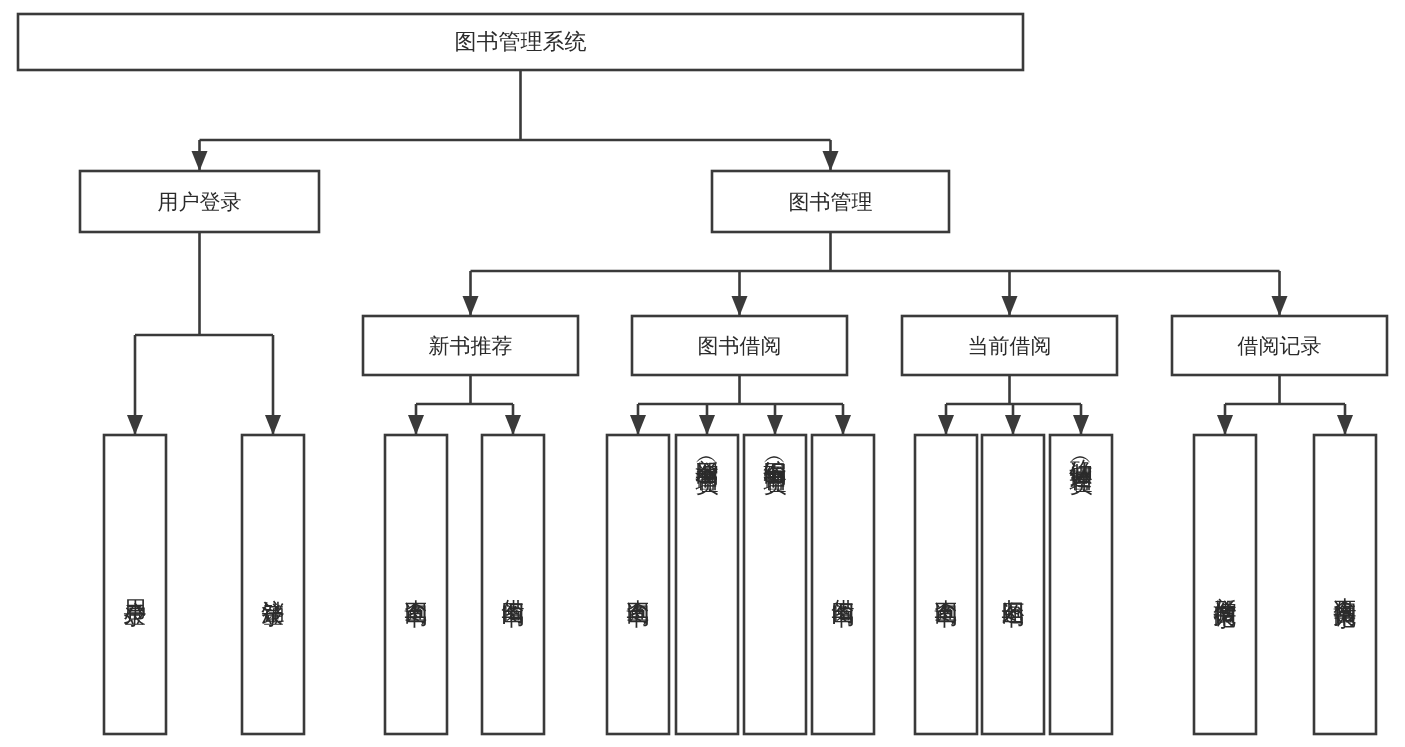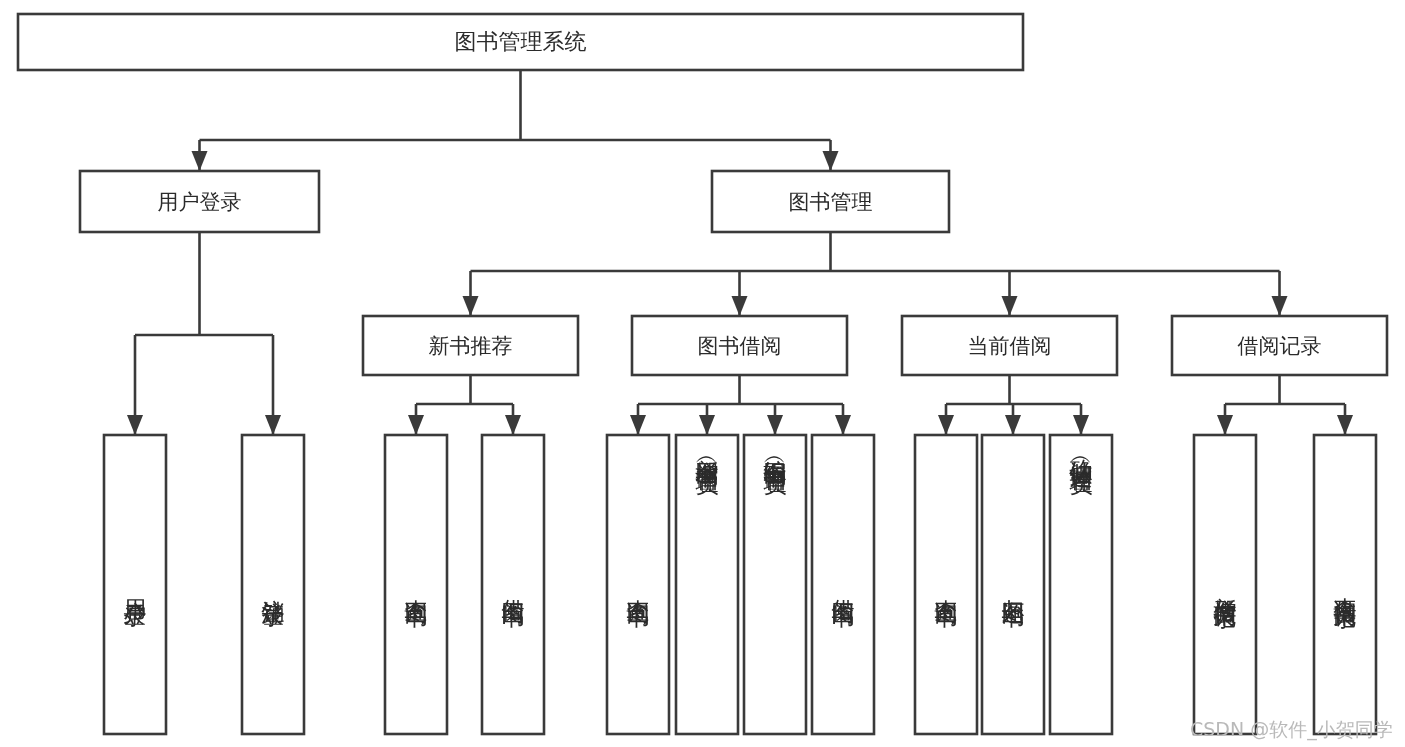--- a/index.html
+++ b/index.html
@@ -218,7 +218,6 @@
         <span class="vlabel-text">查询借阅记录</span>
       </div>
     </div>
-  <div class="watermark" style="left: 1190px; top: 717px;">CSDN @软件_小贺同学</div>
 </div>
 
 </body></html>

